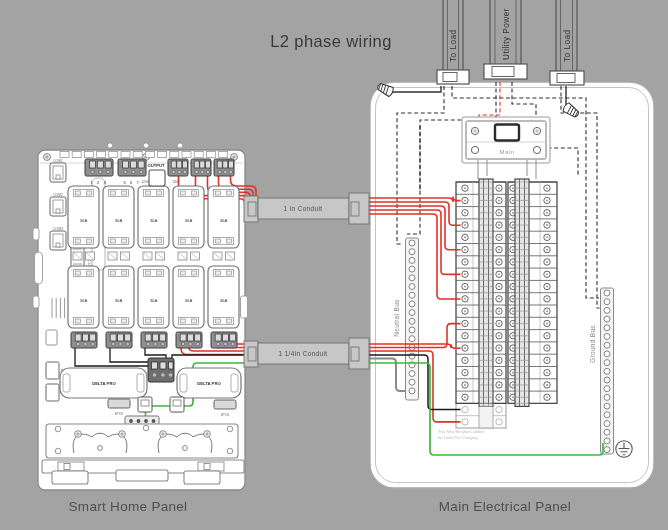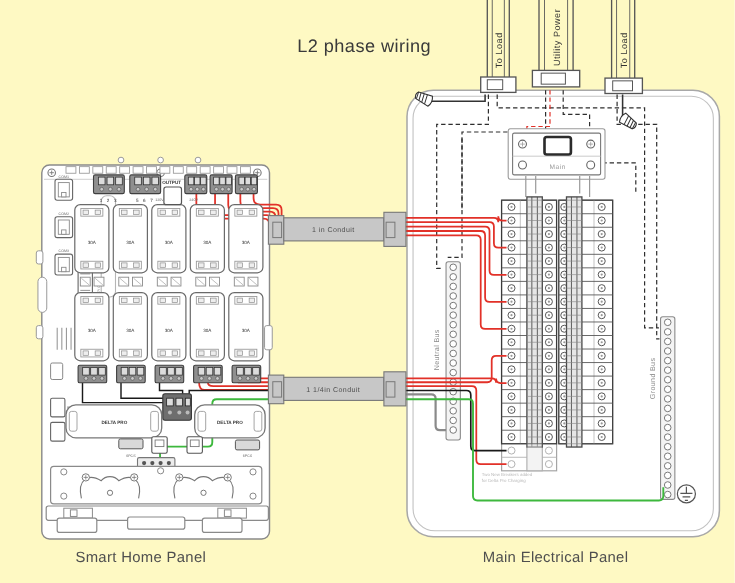--- a/index.html
+++ b/index.html
@@ -3,7 +3,7 @@
 <meta charset="utf-8">
 <style>
   html,body{margin:0;padding:0;background:#fff;}
-  .stage{position:relative;width:668px;height:530px;background:#fef9c3;overflow:hidden;
+  .stage{position:relative;width:668px;height:530px;background:#a3a3a3;overflow:hidden;
          font-family:"Liberation Sans",sans-serif;}
   svg{position:absolute;left:0;top:0;}
   text{font-family:"Liberation Sans",sans-serif;}

